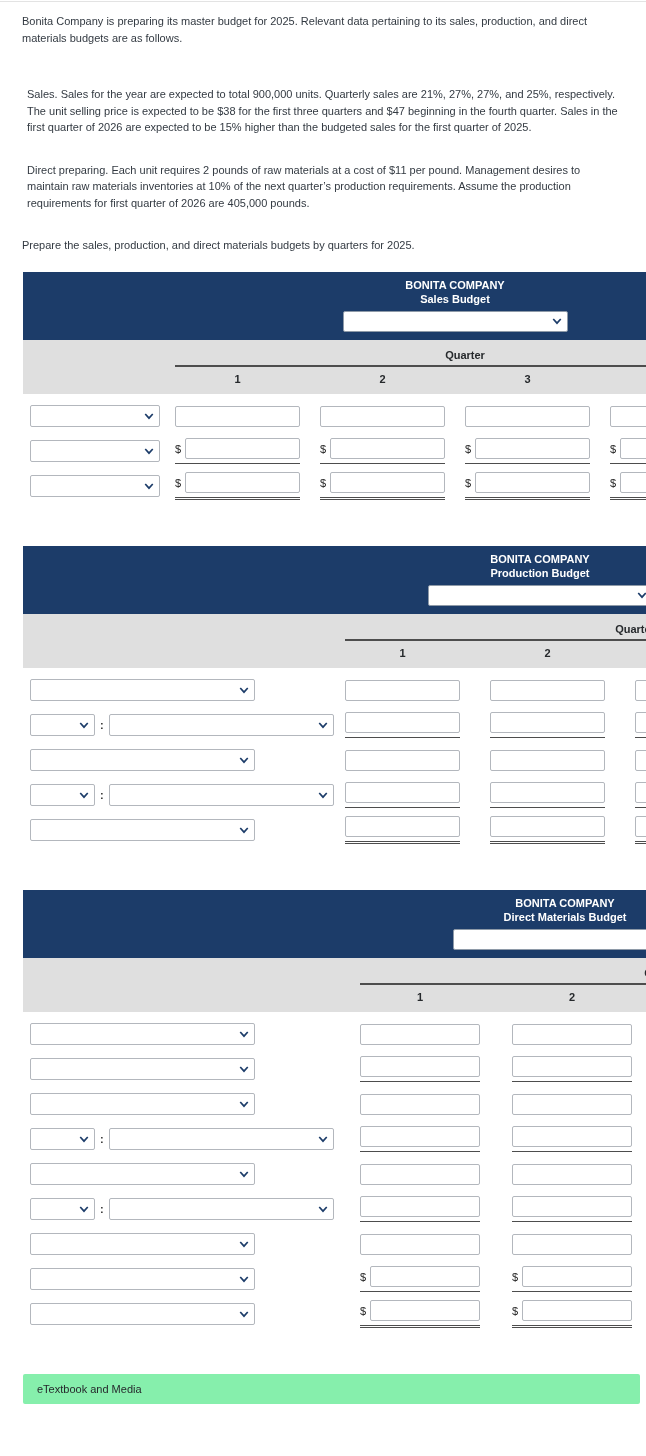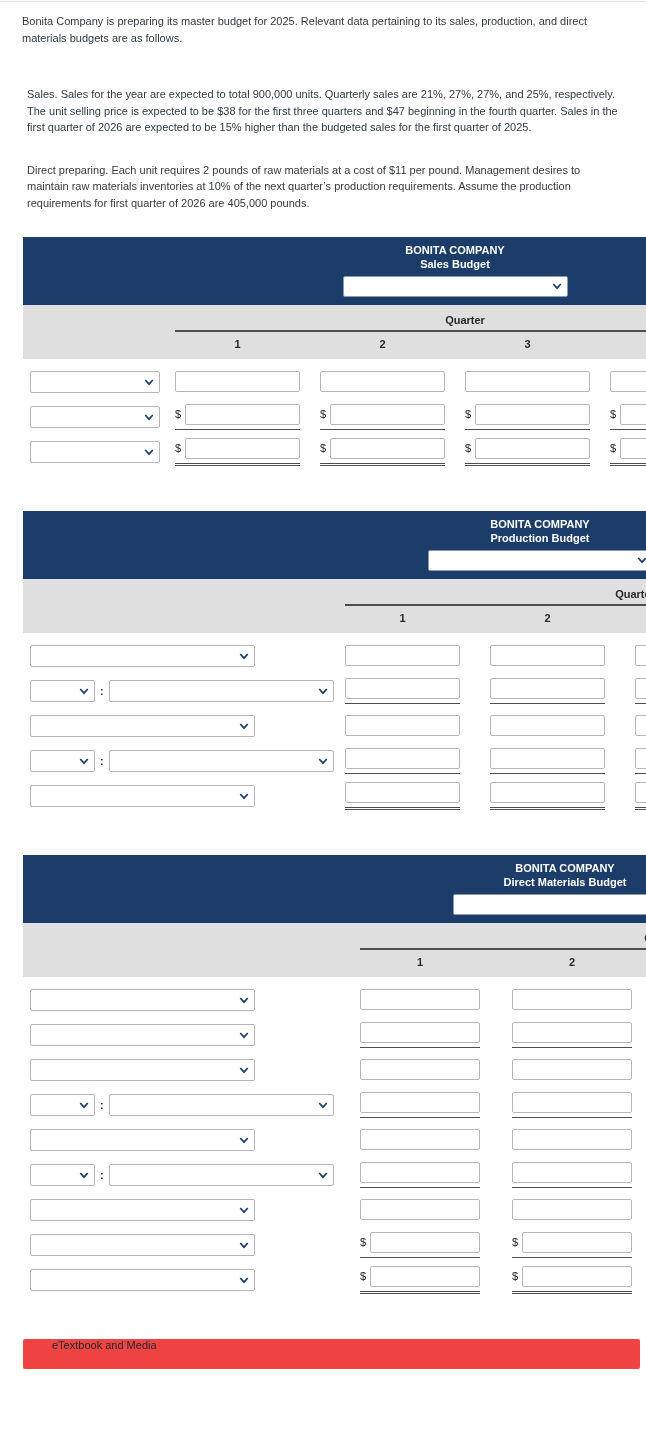--- a/index.html
+++ b/index.html
@@ -70,6 +70,7 @@
   <p class="p-intro">Bonita Company is preparing its master budget for 2025. Relevant data pertaining to its sales, production, and direct materials budgets are as follows.</p>
   <p class="p-item"><b>Sales.</b> <span>Sales for the year are expected to total 900,000 units. Quarterly sales are 21%, 27%, 27%, and 25%, respectively. The unit selling price is expected to be $38 for the first three quarters and $47 beginning in the fourth quarter. Sales in the first quarter of 2026 are expected to be 15% higher than the budgeted sales for the first quarter of 2025.</span></p>
   <p class="p-item"><b>Direct preparing.</b> <span>Each unit requires 2 pounds of raw materials at a cost of $11 per pound. Management desires to maintain raw materials inventories at 10% of the next quarter’s production requirements. Assume the production requirements for first quarter of 2026 are 405,000 pounds.</span></p>
+  <p class="p-instruction">Prepare the sales, production, and direct materials budgets by quarters for 2025.</p>
 </div>
 
 <div class="tablewrap">

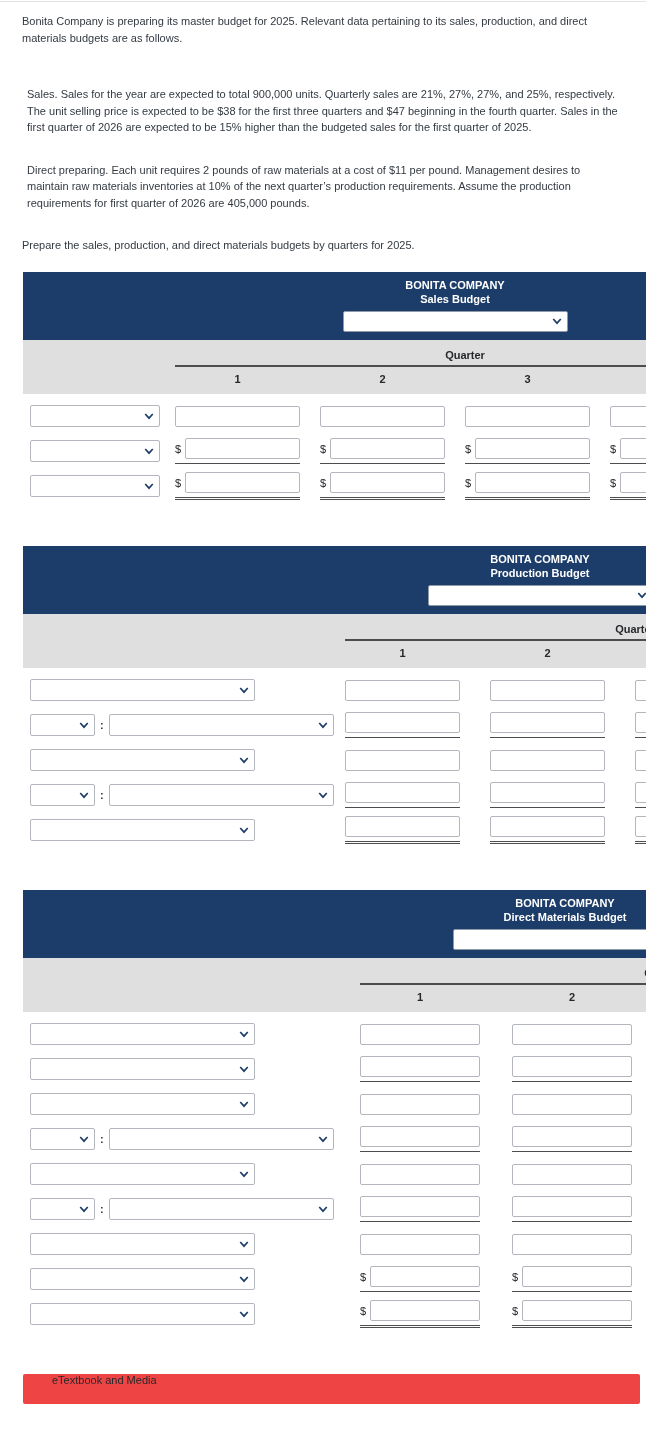--- a/index.html
+++ b/index.html
@@ -59,7 +59,7 @@
   .t-dm .qlabel{width:608px;margin-left:337px}
   .t-dm .qnums{padding-left:337px}
 
-  .etext{width:617px;margin:14px 0 0 23px;background:#ef4444;height:30px;display:flex;padding-left:29px;border-radius:2px;color:#26292c;cursor:pointer}
+  .etext{width:617px;margin:14px 0 0 23px;background:#86efac;height:30px;display:flex;align-items:center;padding-left:14px;border-radius:2px;color:#26292c;cursor:pointer}
 </style>
 </head>
 <body>

